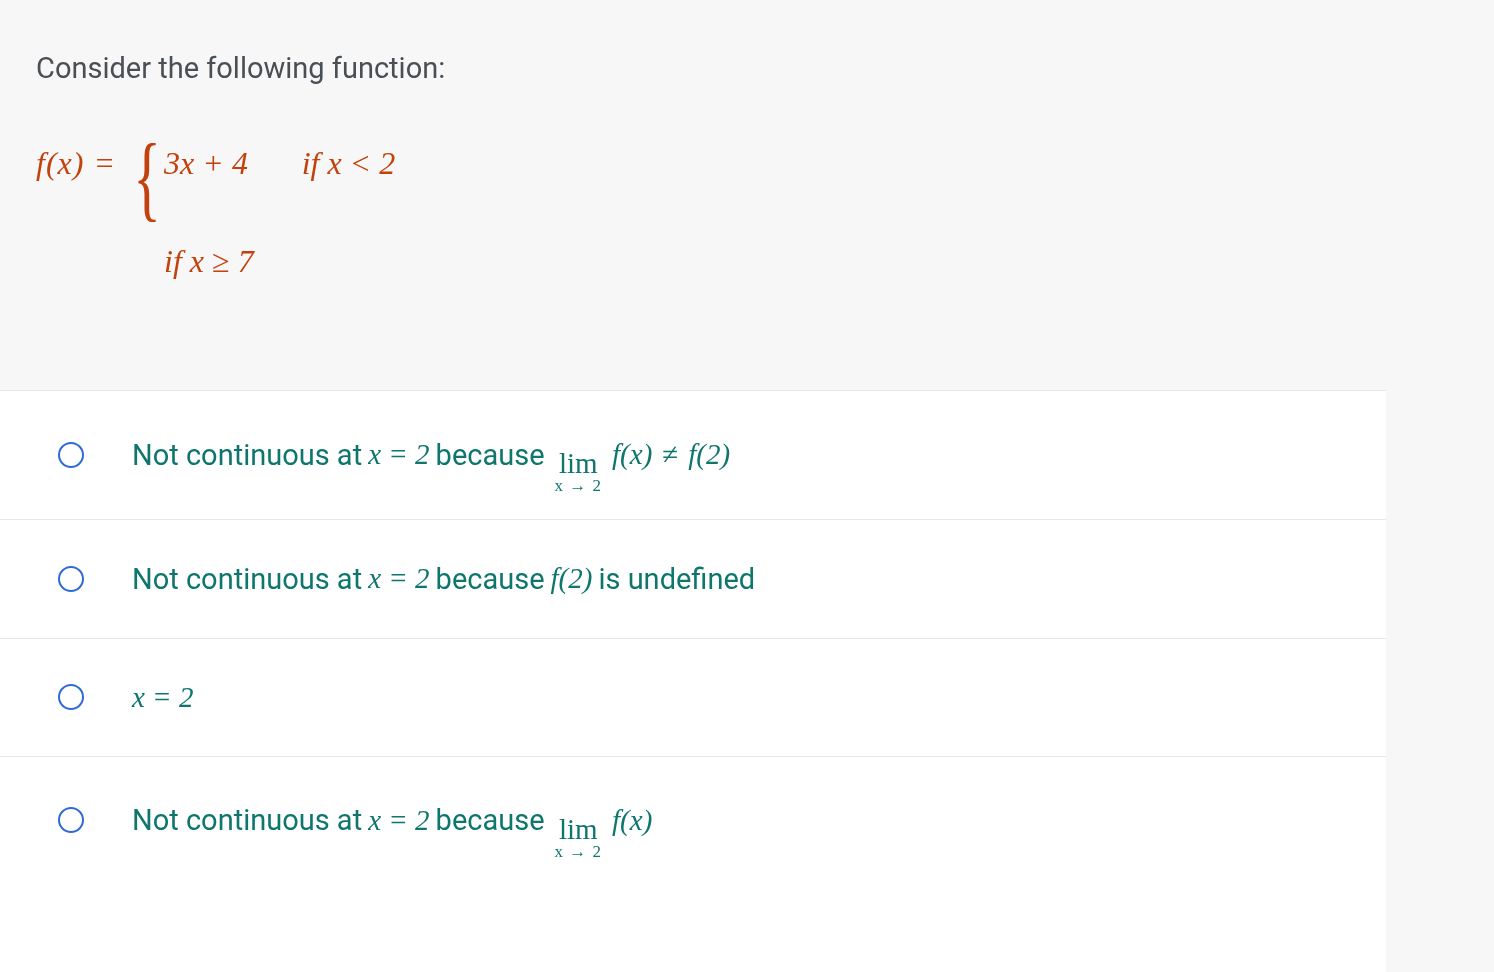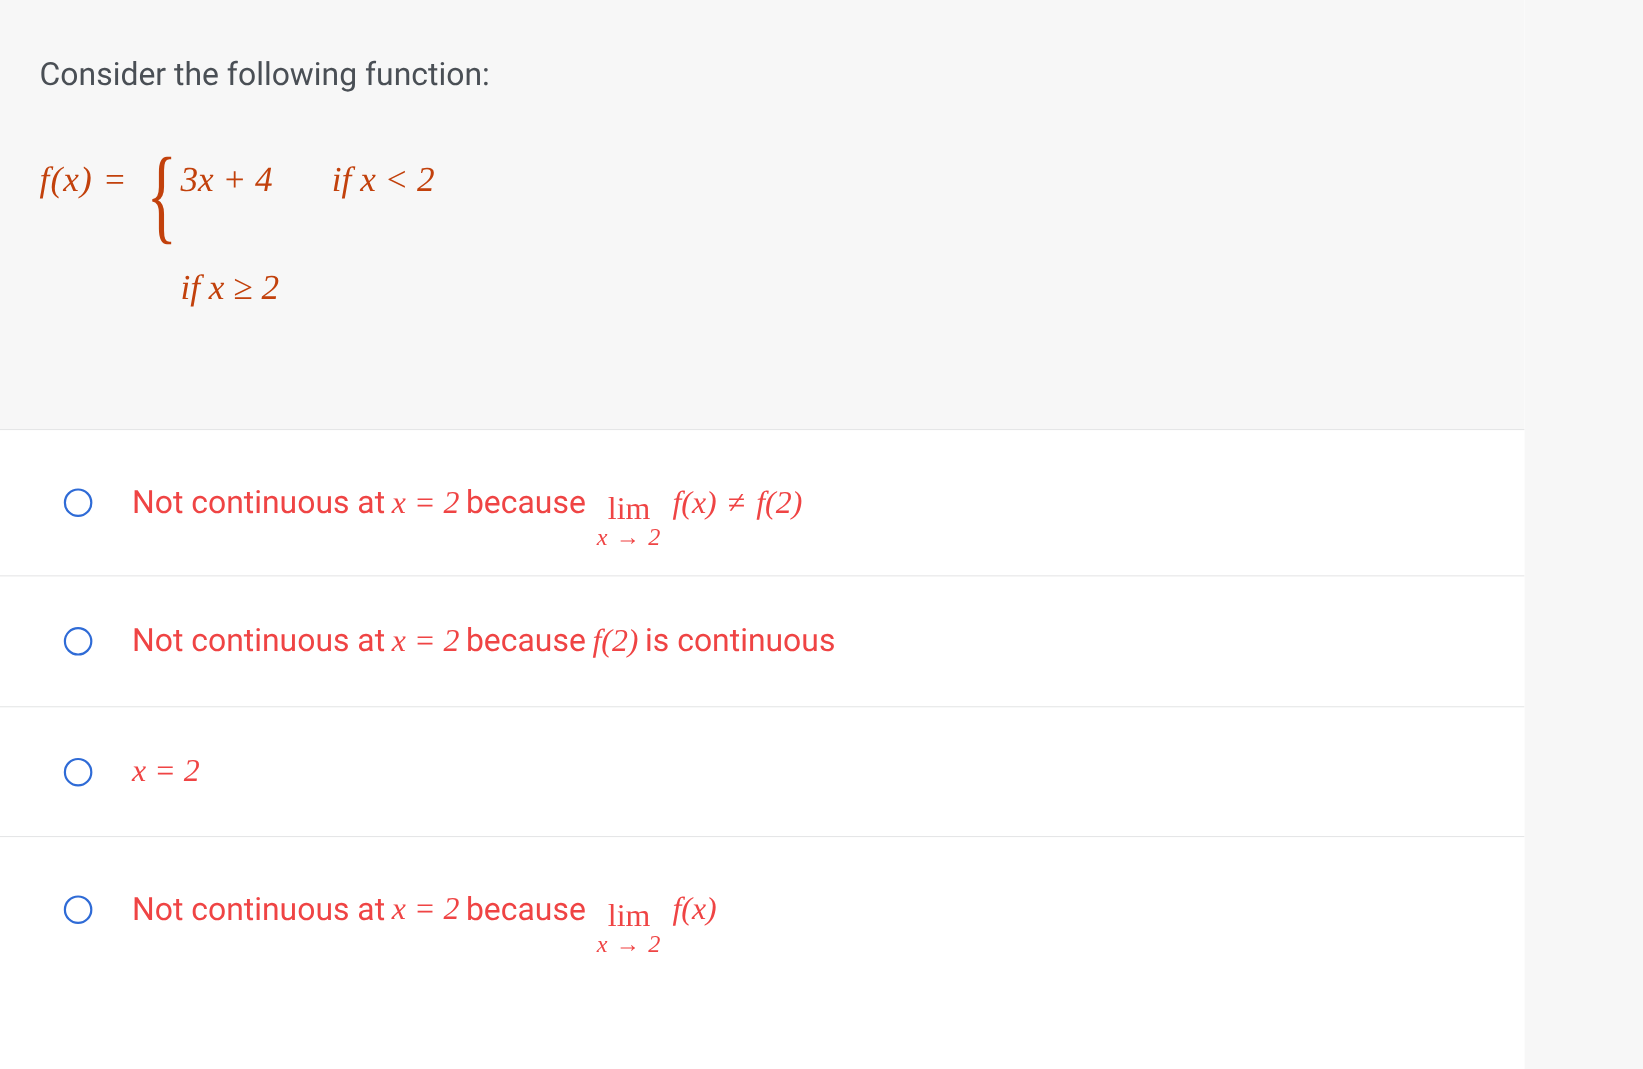--- a/index.html
+++ b/index.html
@@ -106,7 +106,7 @@
       <span class="piece-grid">
         <span>3x + 4</span>
         <span>if x &lt; 2</span>
-        <span>if x ≥ 2</span>
+        <span>if x ≥ 7</span>
       </span>
     </div>
 

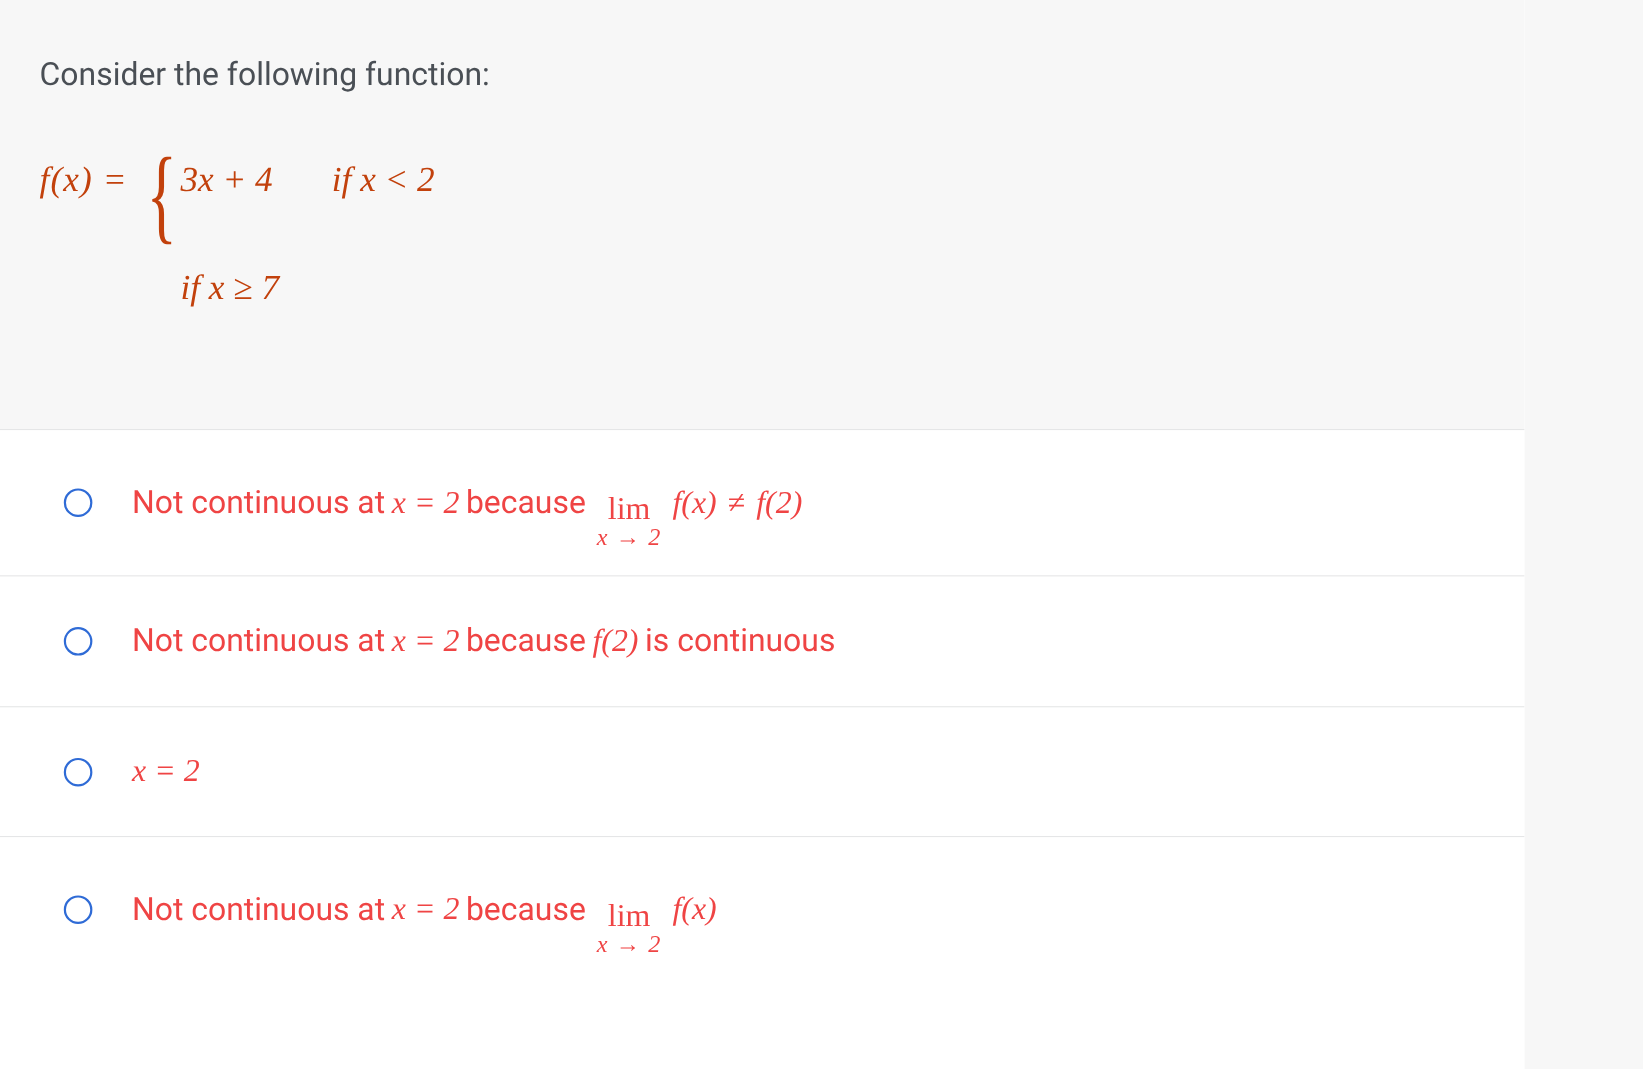--- a/index.html
+++ b/index.html
@@ -59,9 +59,9 @@
     padding: 42px 17px 42px 58px;
     display: flex;
     align-items: center;
-    gap: 36px;
+    gap: 48px;
     font-size: 29px;
-    color: #ef4444;
+    color: #0f766e;
     cursor: pointer;
   }
   .radio {

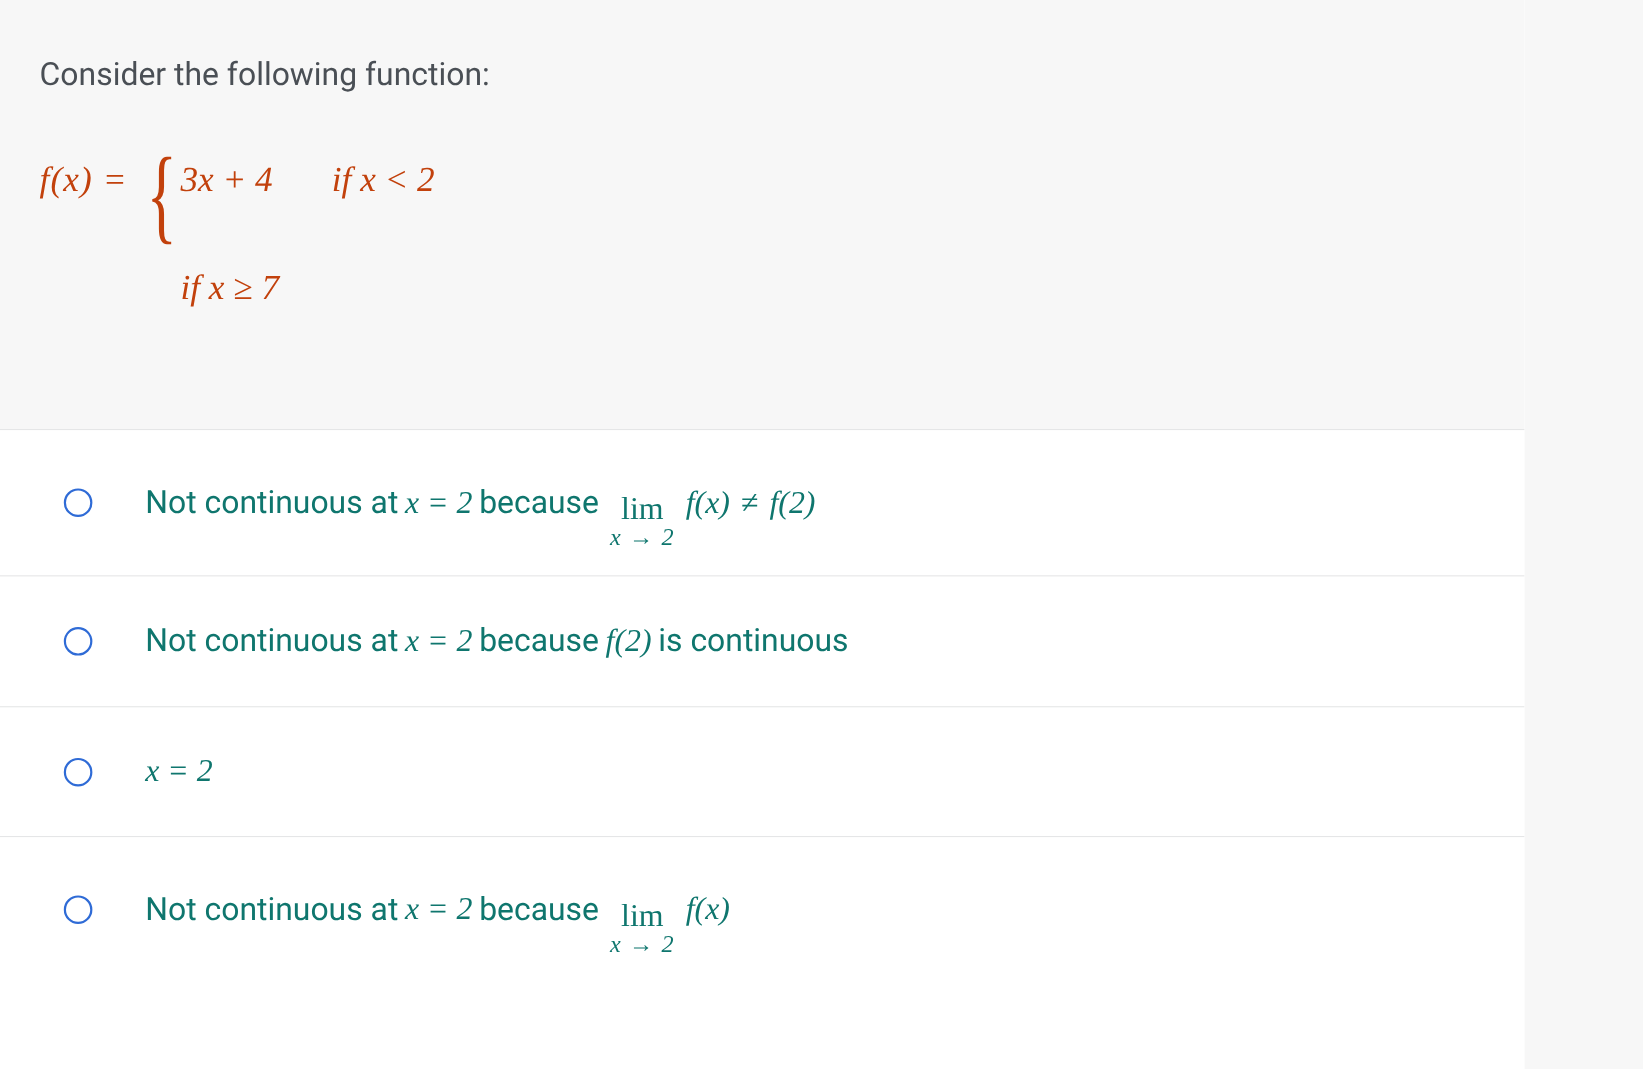--- a/index.html
+++ b/index.html
@@ -89,7 +89,7 @@
     top: 17px;
   }
   .lim .top { font-size: 29px; }
-  .lim .bot { font-size: 22px; font-style: italic; letter-spacing: 1px; margin-top: 2px; }
+  .lim .bot { font-size: 17px; letter-spacing: 1px; margin-top: 2px; }
   .neq { font-style: normal; margin: 0 4px; }
 </style>
 </head>

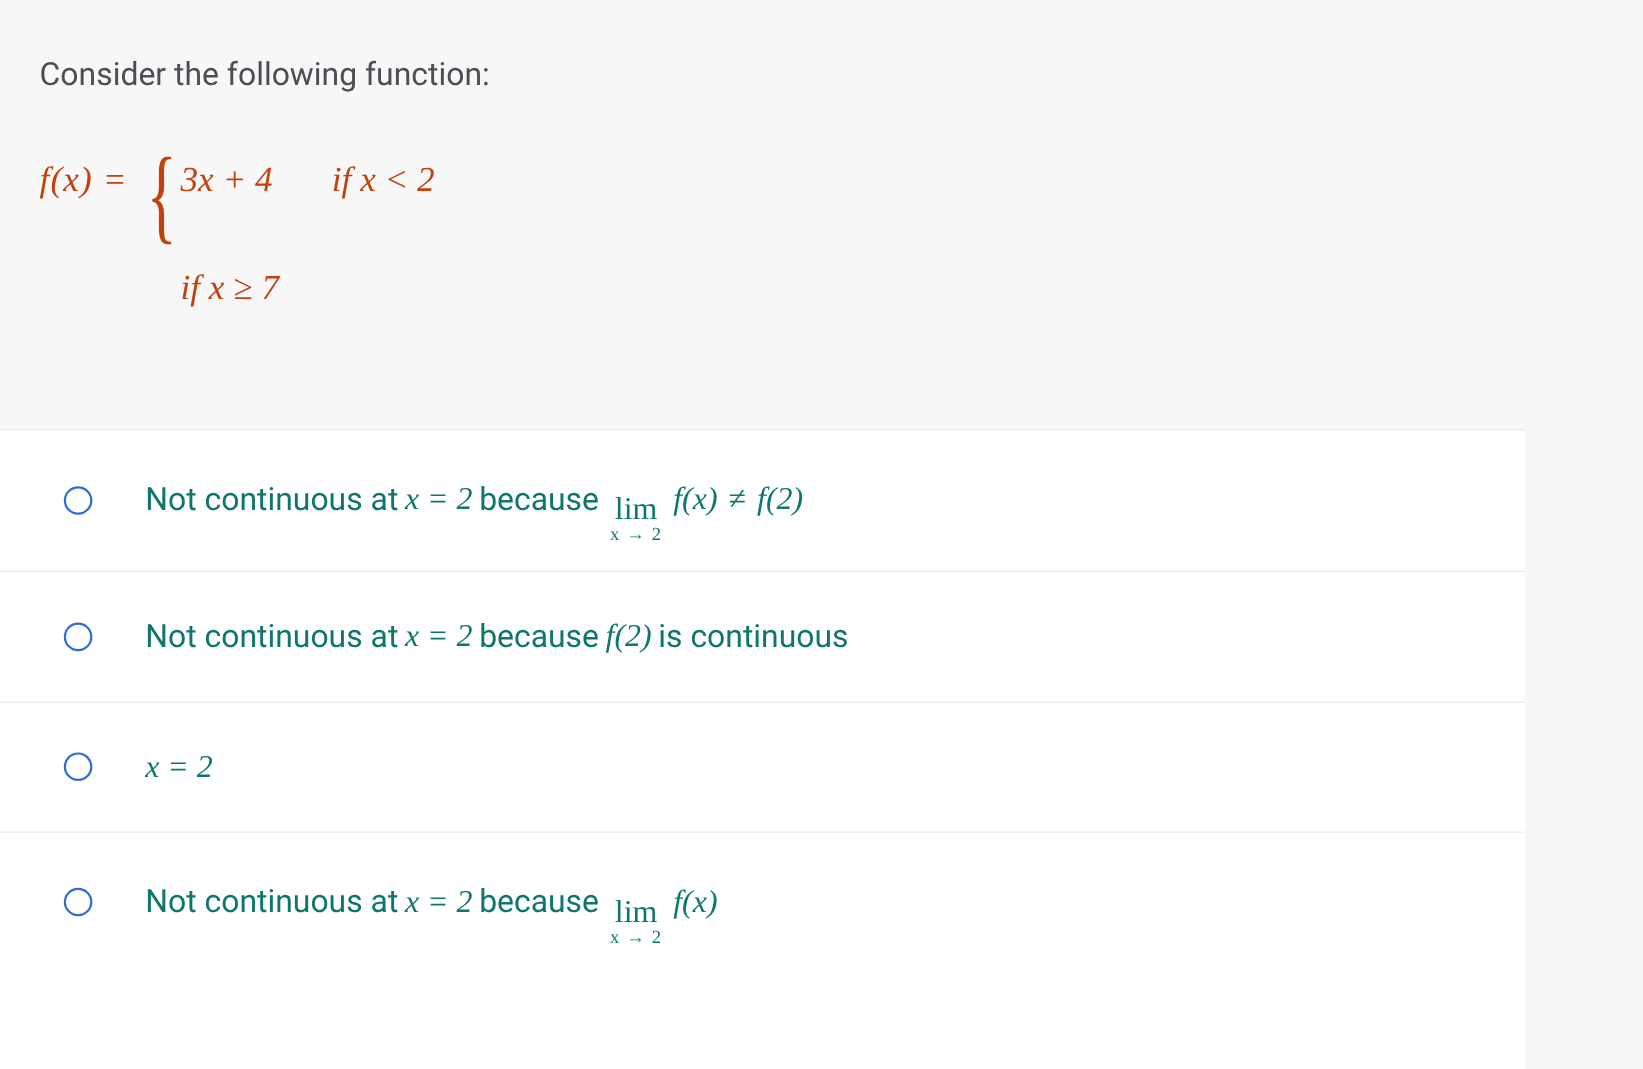--- a/index.html
+++ b/index.html
@@ -137,7 +137,7 @@
         <span class="mi">x = 2</span>
         <span> because  </span>
         <span class="mi">f(2)</span>
-        <span> is continuous</span>
+        <span> is undefined</span>
       </span>
     </div>
 

